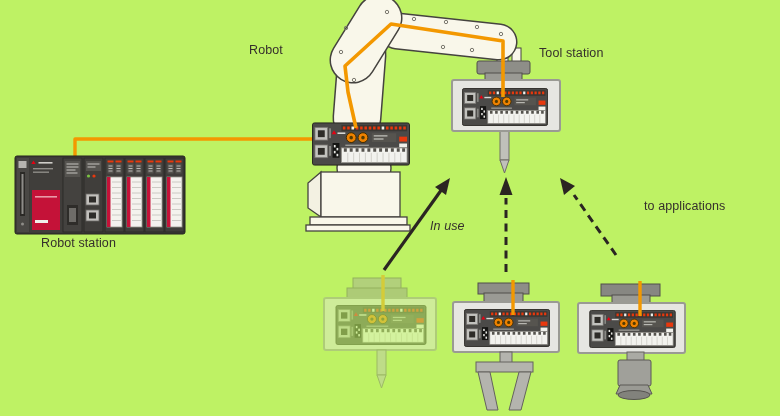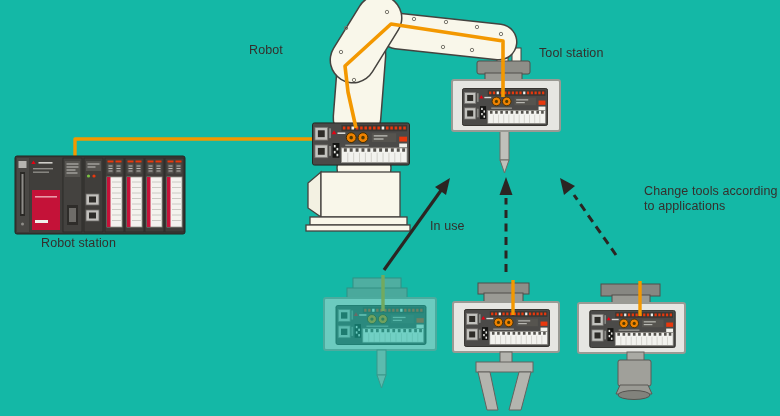--- a/index.html
+++ b/index.html
@@ -6,7 +6,7 @@
   .canvas{
     position:relative;
     width:780px;height:416px;
-    background:#14b8a6;
+    background:#bef264;
     font-family:"Liberation Sans", sans-serif;
     overflow:hidden;
   }

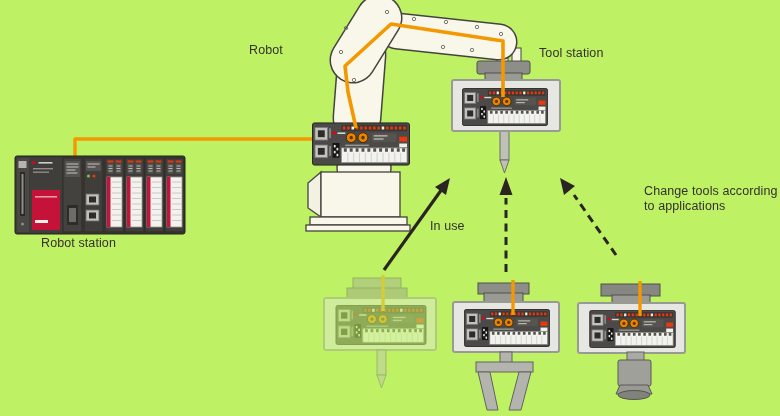--- a/index.html
+++ b/index.html
@@ -248,7 +248,7 @@
 <div class="lbl" style="left:41px;top:236px;">Robot station</div>
 <div class="lbl" style="left:430px;top:219px;">In use</div>
 <div class="lbl two-line" style="left:644px;top:184px;">
-  <span>Change tools according</span><br>
+  <br>
   <span>to applications</span>
 </div>
 

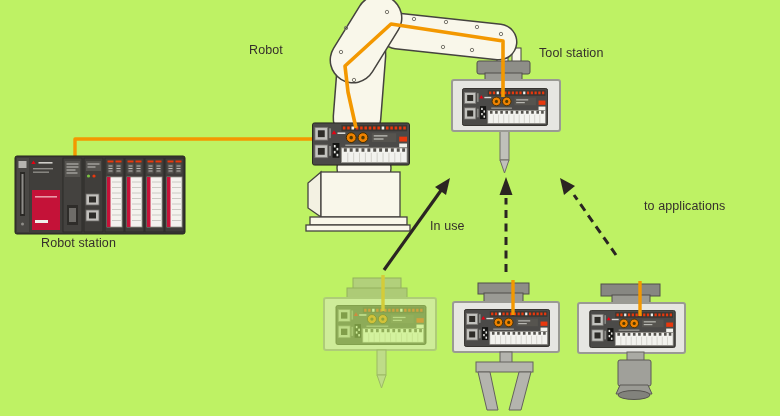--- a/index.html
+++ b/index.html
@@ -246,7 +246,7 @@
 <div class="lbl" style="left:249px;top:43px;">Robot</div>
 <div class="lbl" style="left:539px;top:46px;">Tool station</div>
 <div class="lbl" style="left:41px;top:236px;">Robot station</div>
-<div class="lbl" style="left:430px;top:219px;">In use</div>
+<div class="lbl" style="left:430px;top:219px;font-style:italic;">In use</div>
 <div class="lbl two-line" style="left:644px;top:184px;">
   <br>
   <span>to applications</span>

